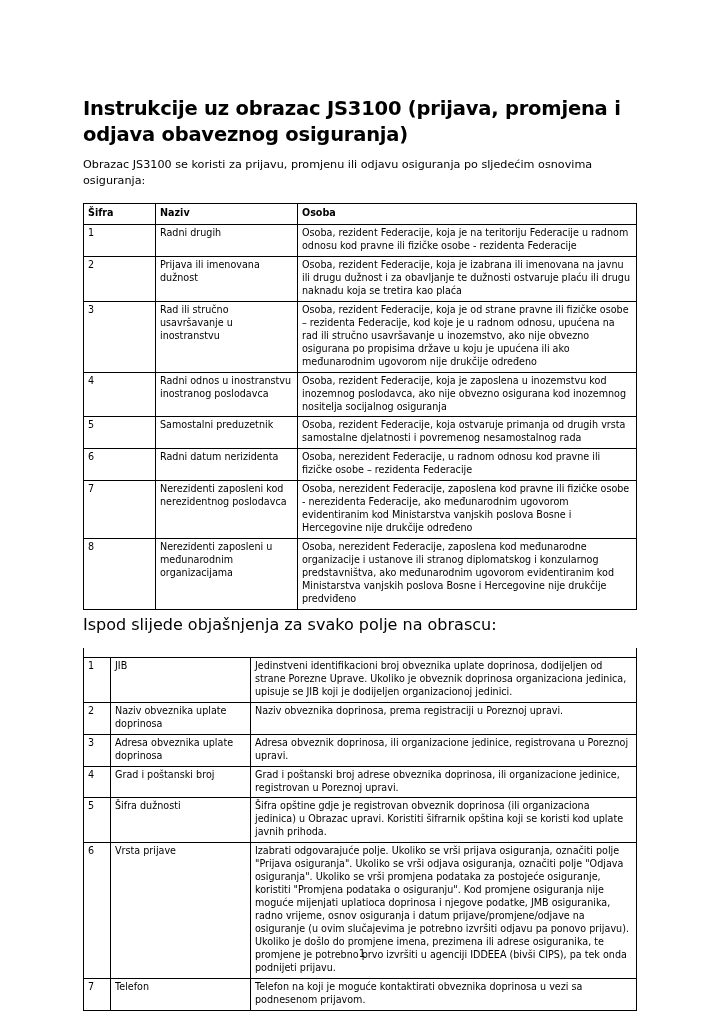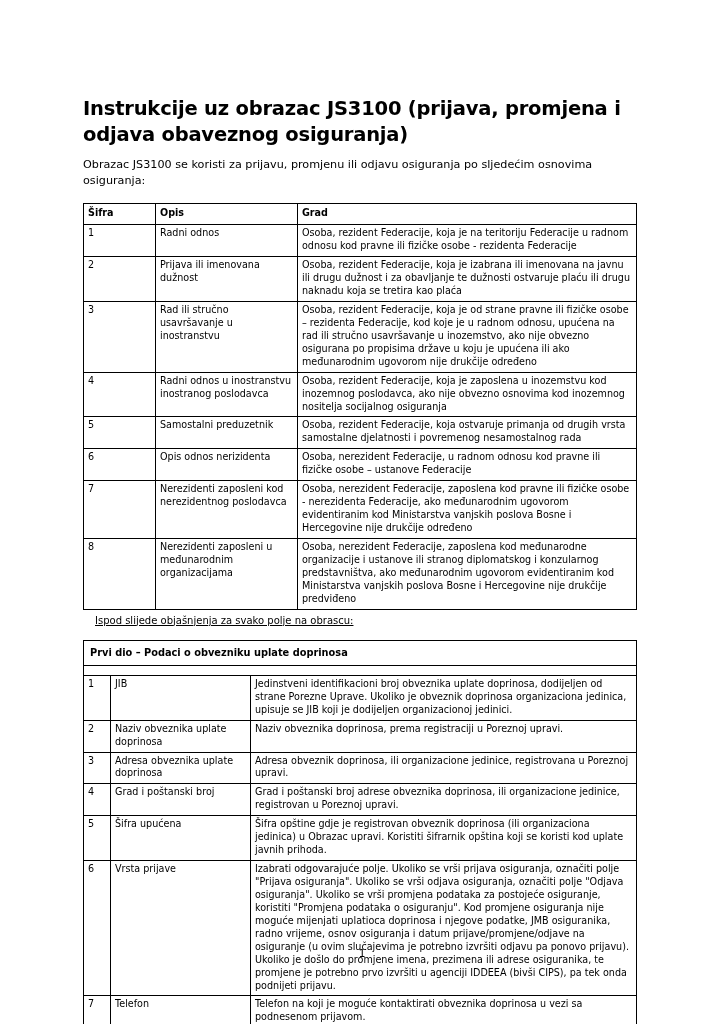--- a/index.html
+++ b/index.html
@@ -115,7 +115,7 @@
       <thead>
         <tr>
           <th>Šifra</th>
-          <th>Opis</th>
+          <th>Naziv</th>
           <th>Grad</th>
         </tr>
       </thead>

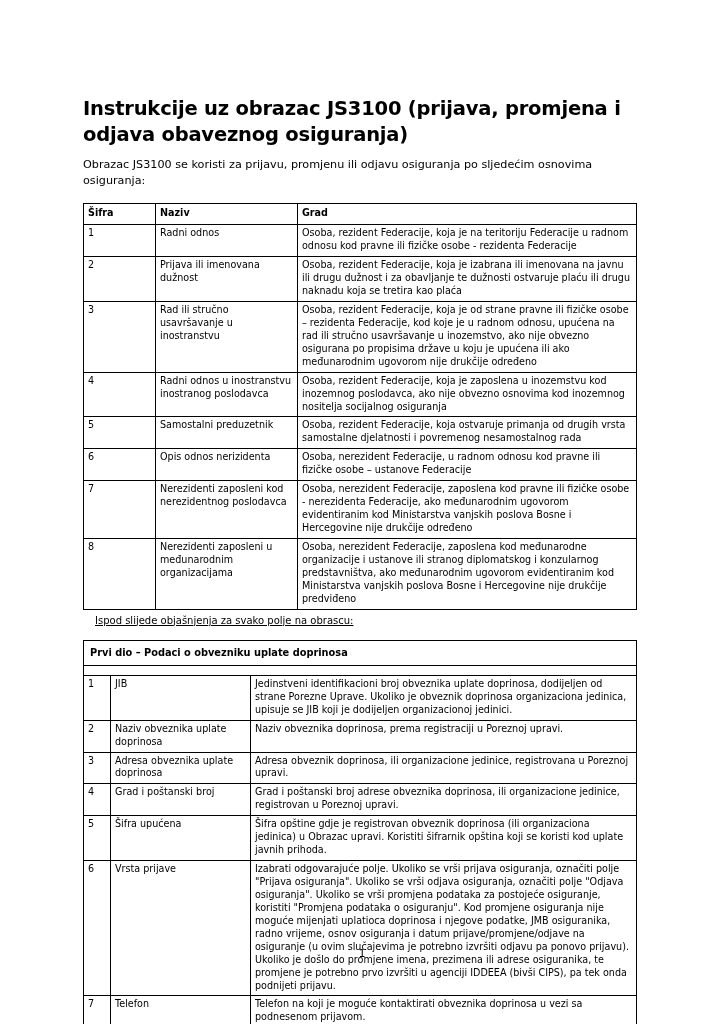--- a/index.html
+++ b/index.html
@@ -116,7 +116,7 @@
         <tr>
           <th>Šifra</th>
           <th>Naziv</th>
-          <th>Grad</th>
+          <th>Osoba</th>
         </tr>
       </thead>
       <tbody>

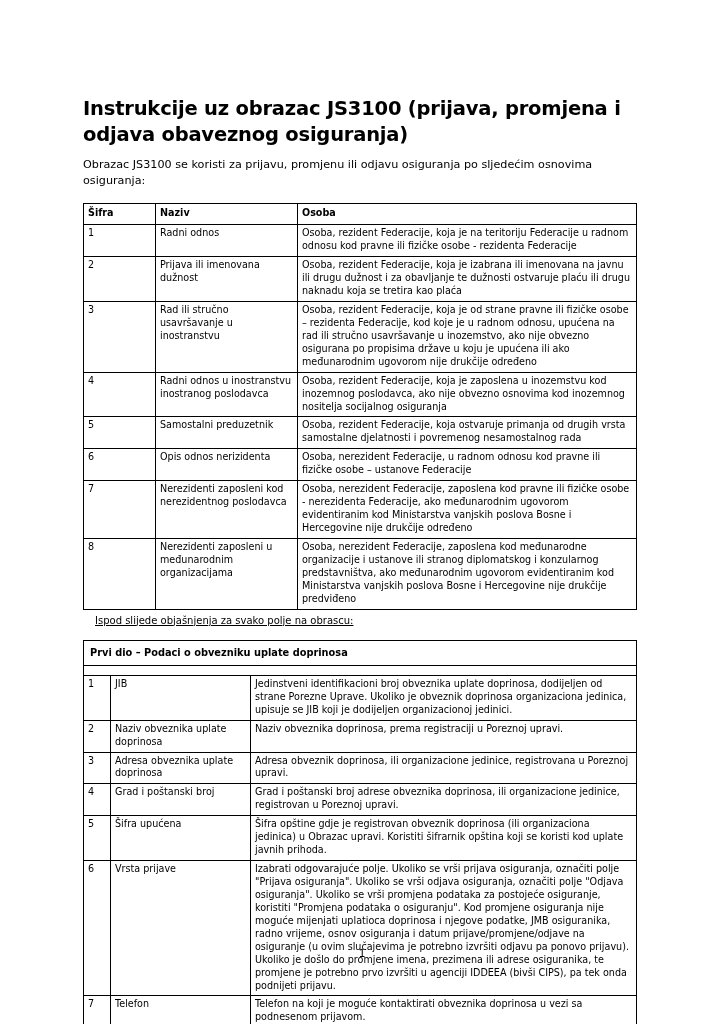--- a/index.html
+++ b/index.html
@@ -122,7 +122,7 @@
       <tbody>
         <tr>
           <td>1</td>
-          <td>Radni odnos</td>
+          <td>Radni drugih</td>
           <td>Osoba, rezident Federacije, koja je na teritoriju Federacije u radnom odnosu kod pravne ili fizičke osobe - rezidenta Federacije</td>
         </tr>
         <tr>

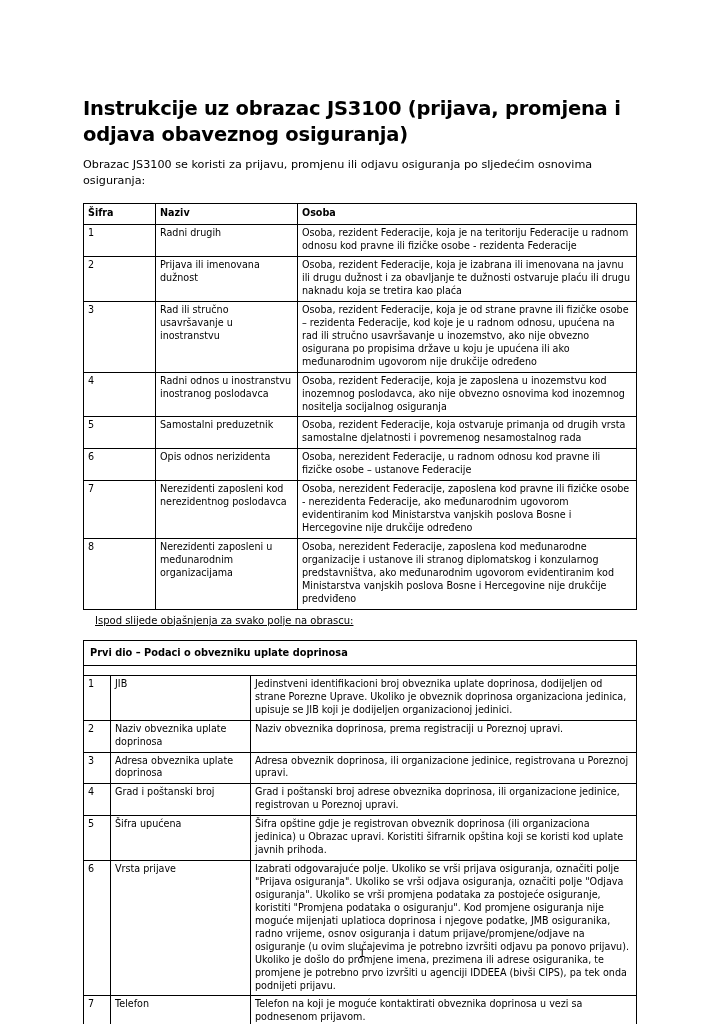--- a/index.html
+++ b/index.html
@@ -138,7 +138,7 @@
         <tr>
           <td>4</td>
           <td>Radni odnos u inostranstvu inostranog poslodavca</td>
-          <td>Osoba, rezident Federacije, koja je zaposlena u inozemstvu kod inozemnog poslodavca, ako nije obvezno osnovima kod inozemnog nositelja socijalnog osiguranja</td>
+          <td>Osoba, rezident Federacije, koja je zaposlena u inozemstvu kod inozemnog poslodavca, ako nije obvezno osigurana kod inozemnog nositelja socijalnog osiguranja</td>
         </tr>
         <tr>
           <td>5</td>

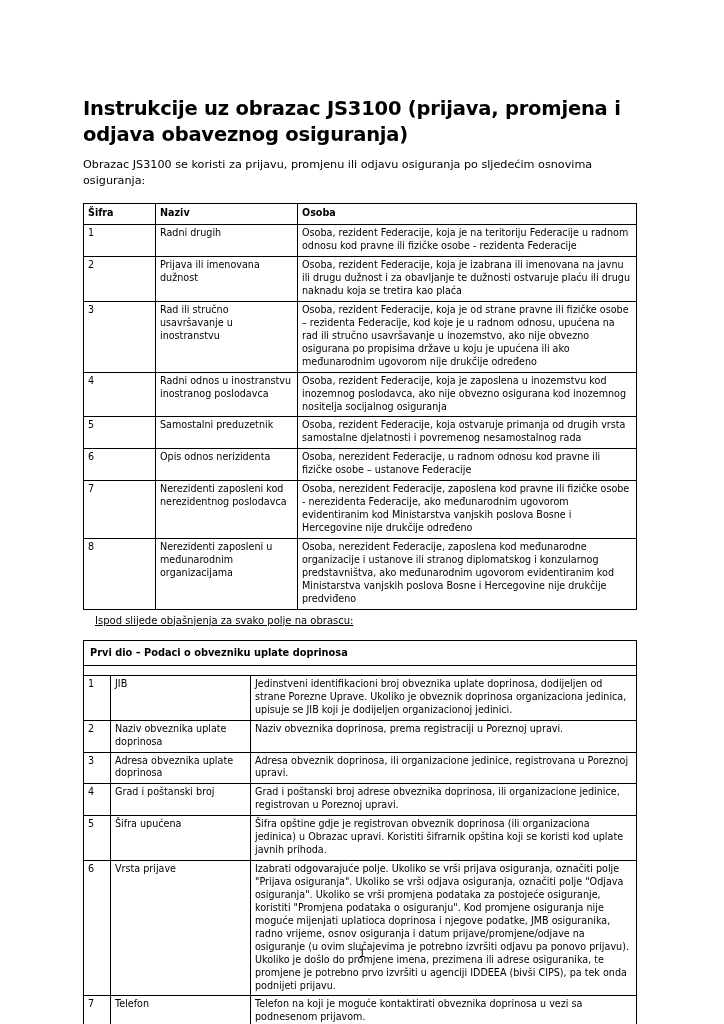--- a/index.html
+++ b/index.html
@@ -147,7 +147,7 @@
         </tr>
         <tr>
           <td>6</td>
-          <td>Opis odnos nerizidenta</td>
+          <td>Radni datum nerizidenta</td>
           <td>Osoba, nerezident Federacije, u radnom odnosu kod pravne ili fizičke osobe – ustanove Federacije</td>
         </tr>
         <tr>

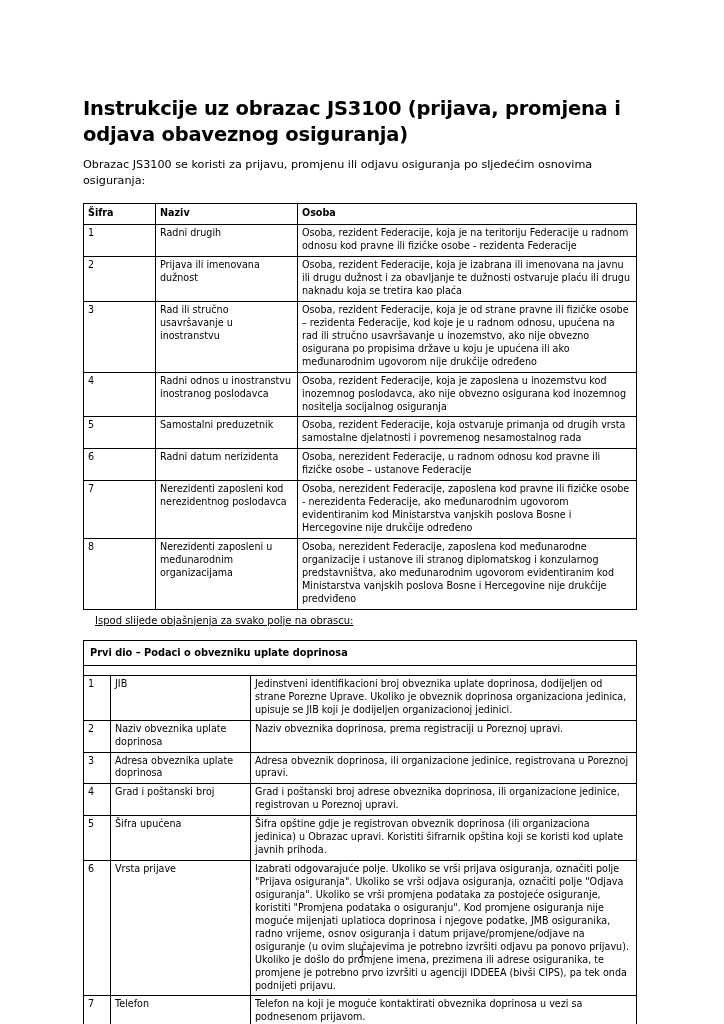--- a/index.html
+++ b/index.html
@@ -148,7 +148,7 @@
         <tr>
           <td>6</td>
           <td>Radni datum nerizidenta</td>
-          <td>Osoba, nerezident Federacije, u radnom odnosu kod pravne ili fizičke osobe – ustanove Federacije</td>
+          <td>Osoba, nerezident Federacije, u radnom odnosu kod pravne ili fizičke osobe – rezidenta Federacije</td>
         </tr>
         <tr>
           <td>7</td>

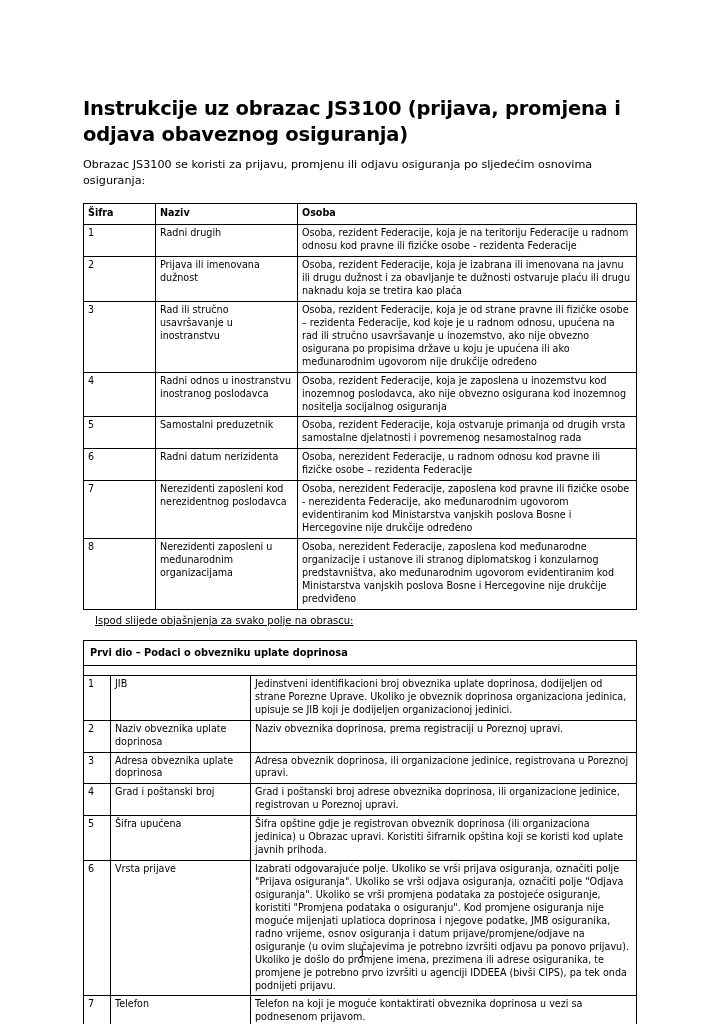--- a/index.html
+++ b/index.html
@@ -41,10 +41,9 @@
     margin: 0 0 14px 0;
   }
   p.mid-note {
-    font-size: 10px;
+    font-size: 16px;
     line-height: 1.4;
-    margin: 4px 0 12px 12px;
-    text-decoration: underline;
+    margin: 4px 0 12px 0;
   }
   table {
     border-collapse: collapse;

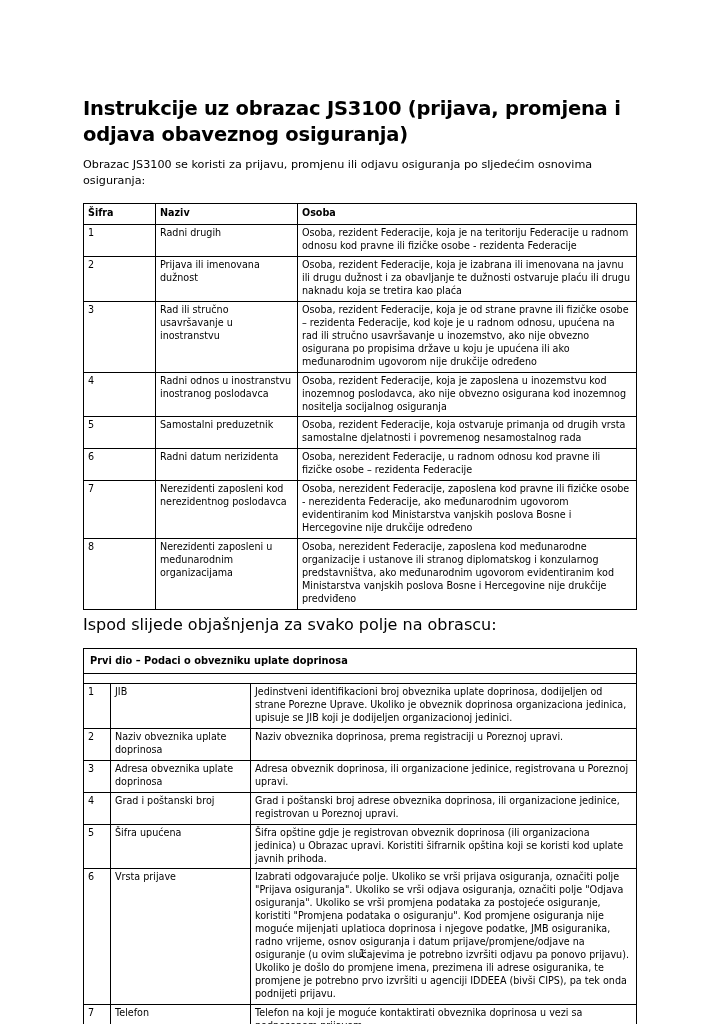--- a/index.html
+++ b/index.html
@@ -171,9 +171,6 @@
           <col class="f-desc">
       </colgroup>
       <tbody>
-        <tr>
-          <td class="section-head" colspan="3">Prvi dio – Podaci o obvezniku uplate doprinosa</td>
-        </tr>
         <tr class="spacer">
           <td colspan="3"></td>
         </tr>

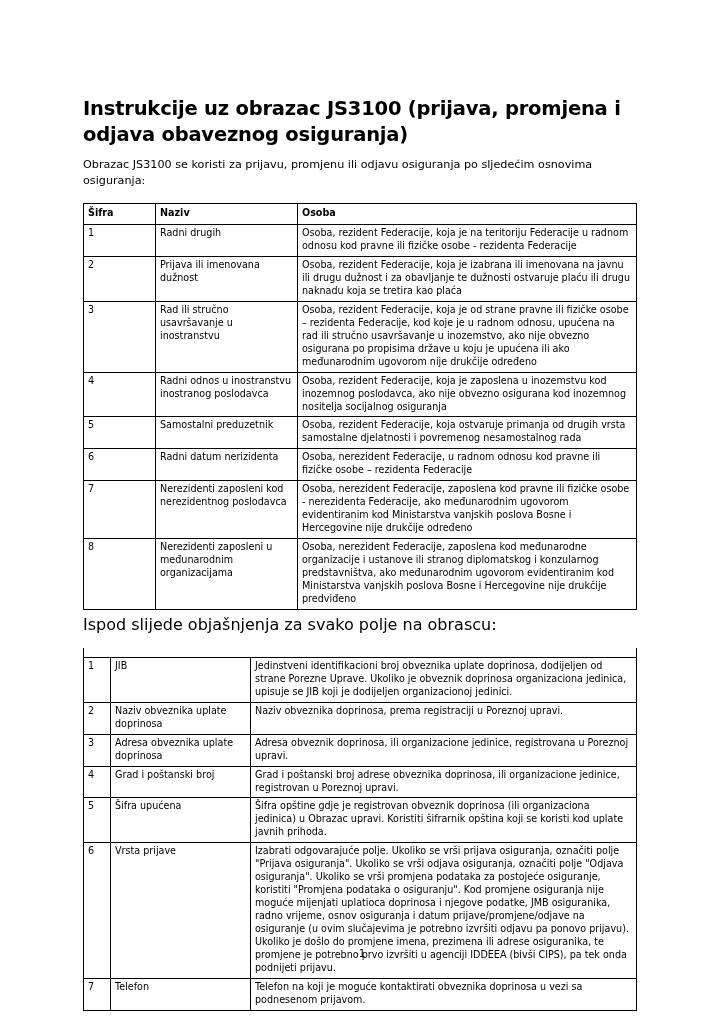--- a/index.html
+++ b/index.html
@@ -196,7 +196,7 @@
         </tr>
         <tr>
           <td>5</td>
-          <td>Šifra upućena</td>
+          <td>Šifra dužnosti</td>
           <td>Šifra opštine gdje je registrovan obveznik doprinosa (ili organizaciona jedinica) u Obrazac upravi. Koristiti šifrarnik opština koji se koristi kod uplate javnih prihoda.</td>
         </tr>
         <tr>

